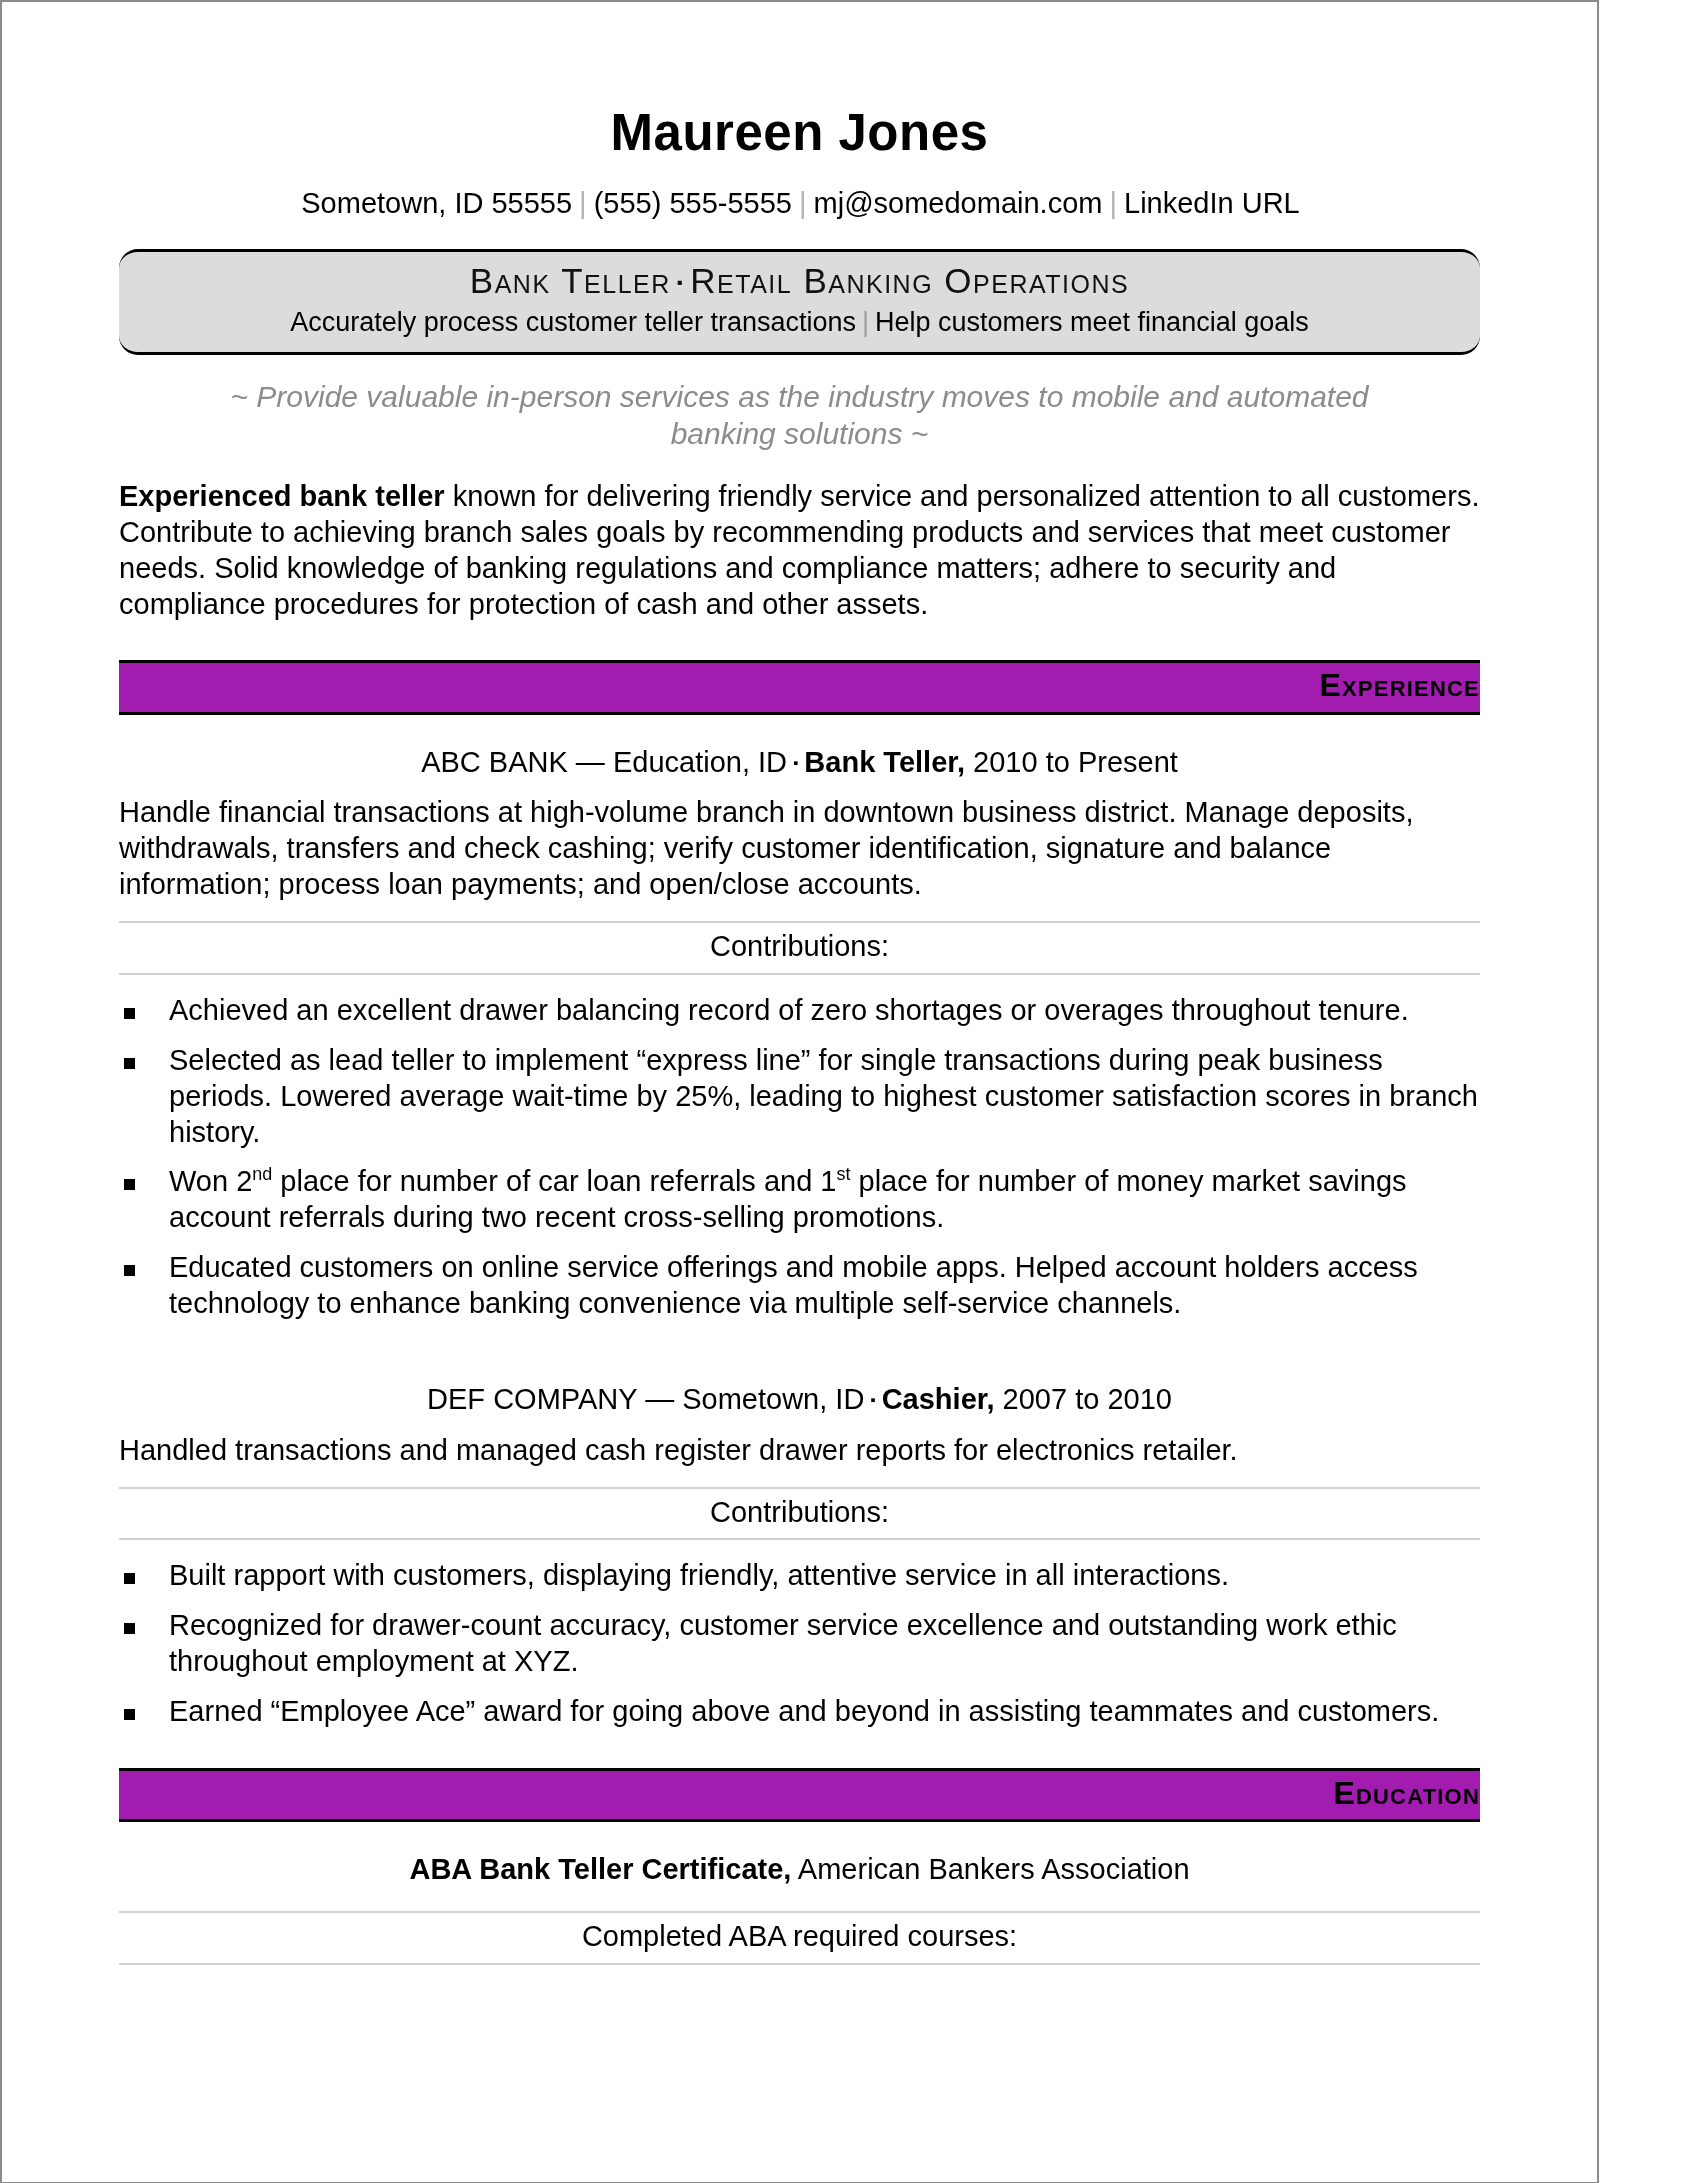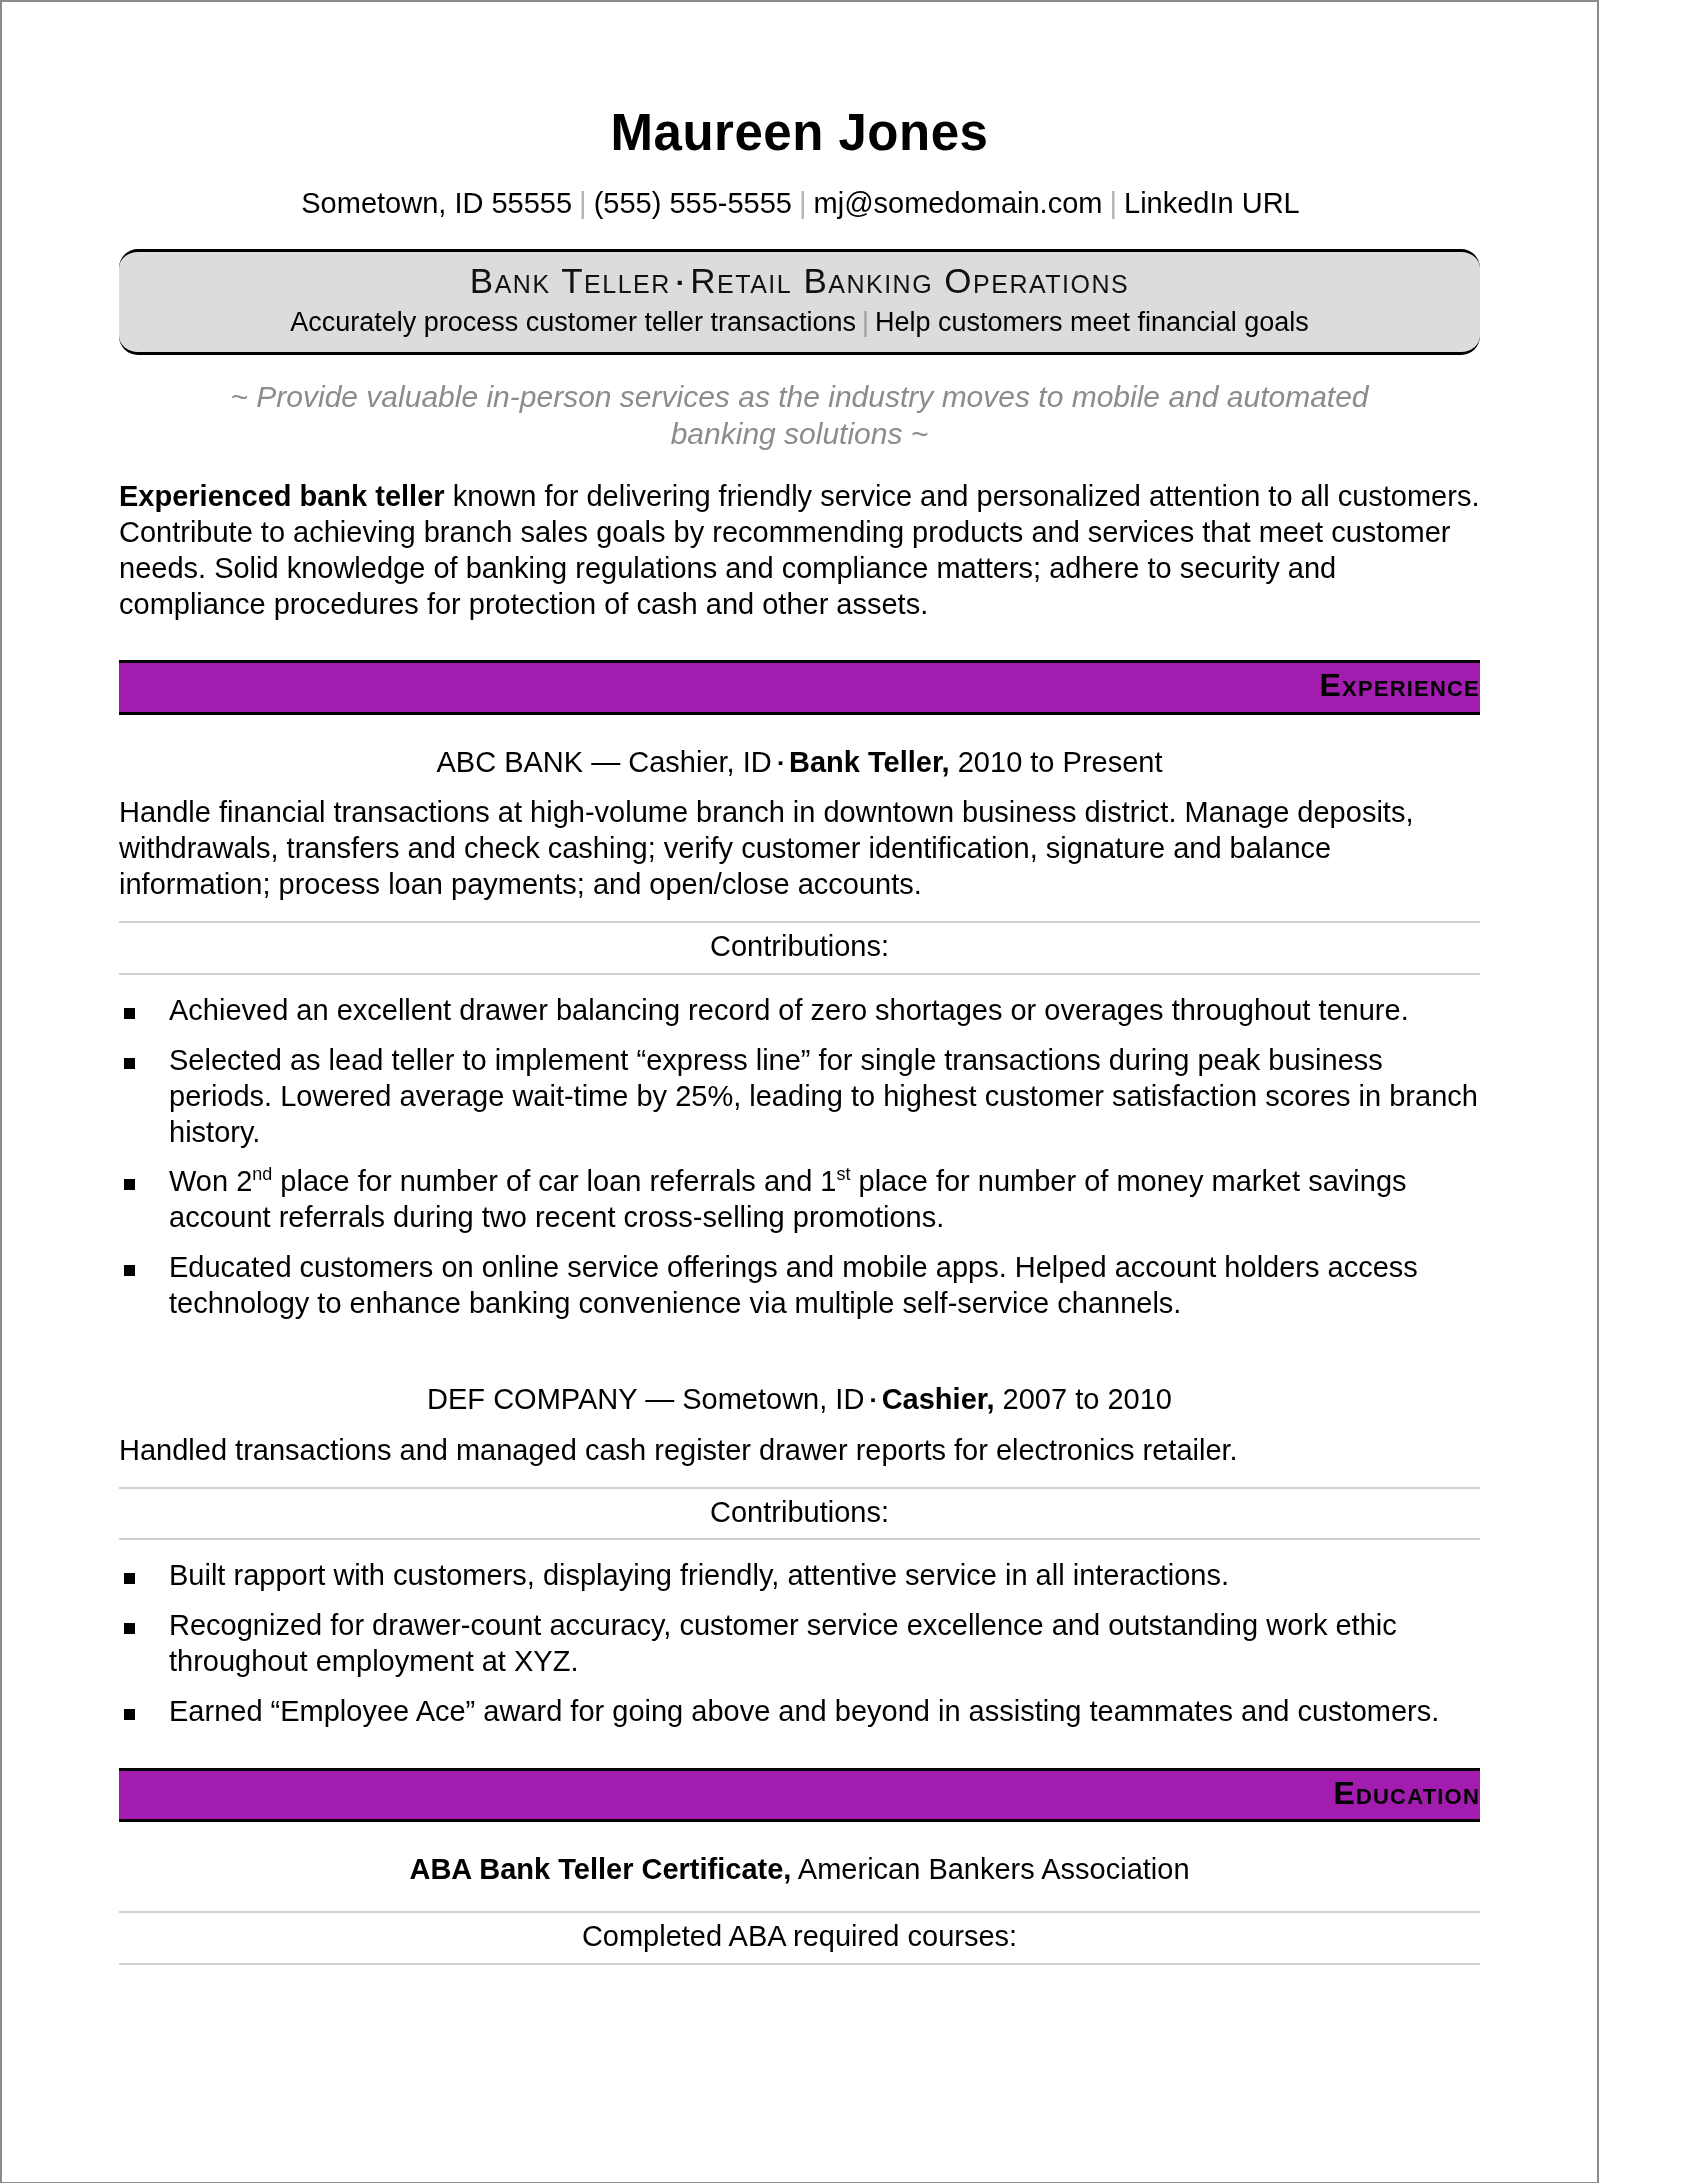--- a/index.html
+++ b/index.html
@@ -222,7 +222,7 @@
 
       <div>
         <div class="job-head">
-          <span>ABC BANK — Cashier, ID</span><span class="sqr">▪</span><b>Bank Teller,</b><span> 2010 to Present</span>
+          <span>ABC BANK — Education, ID</span><span class="sqr">▪</span><b>Bank Teller,</b><span> 2010 to Present</span>
         </div>
         <div class="job-desc">Handle financial transactions at high-volume branch in downtown business district. Manage deposits, withdrawals, transfers and check cashing; verify customer identification, signature and balance information; process loan payments; and open/close accounts.</div>
         <div class="contrib">Contributions:</div>

